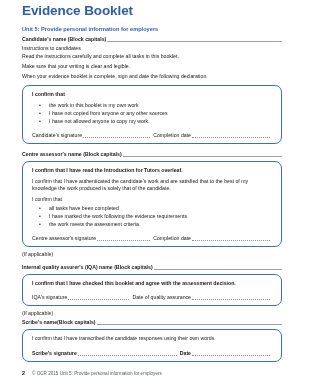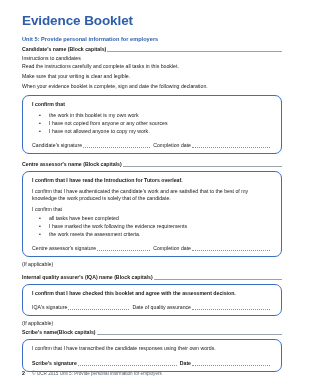--- a/index.html
+++ b/index.html
@@ -13,7 +13,7 @@
     position: relative;
     width: 298px; height: 386px;
     background: #ffffff;
-    padding: 14px 16px 0 22px;
+    padding: 4px 16px 0 22px;
     overflow: hidden;
   }
 

